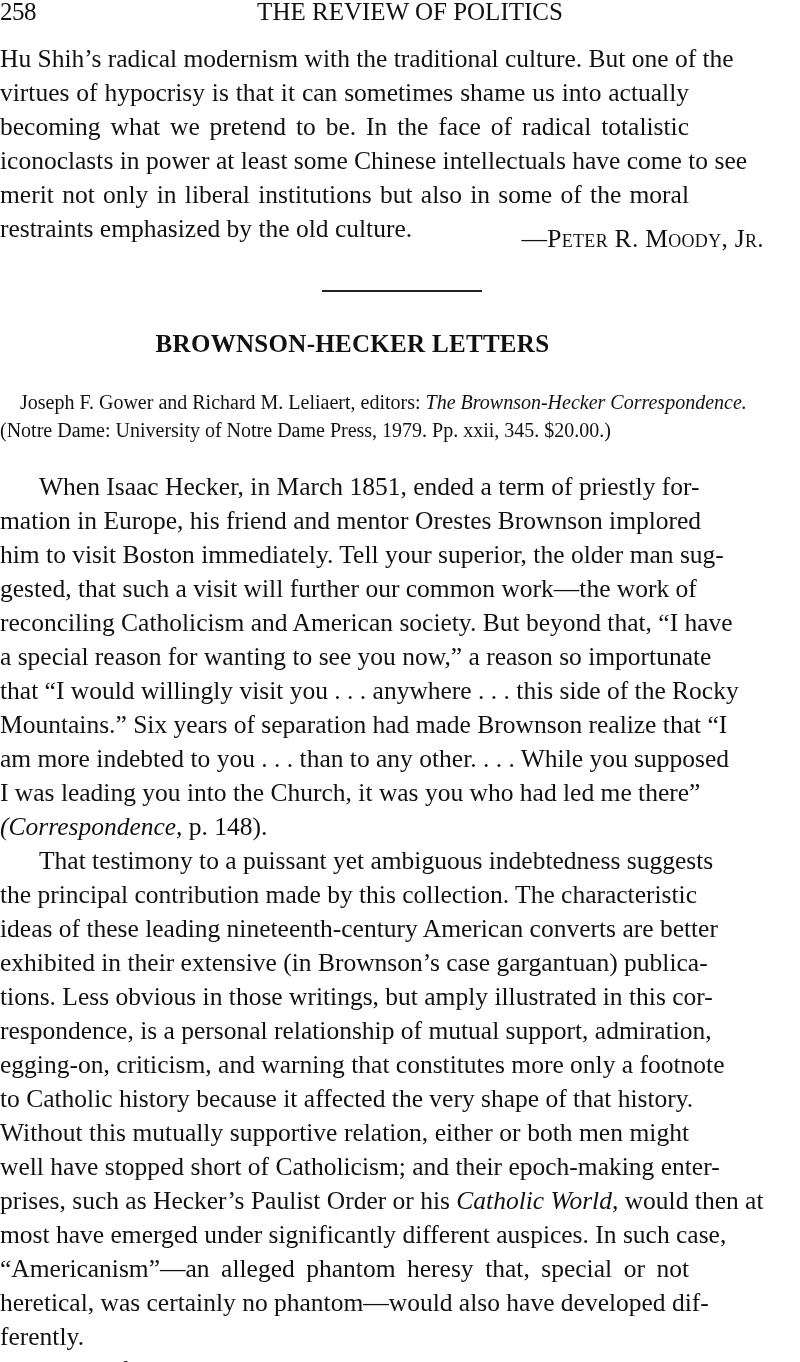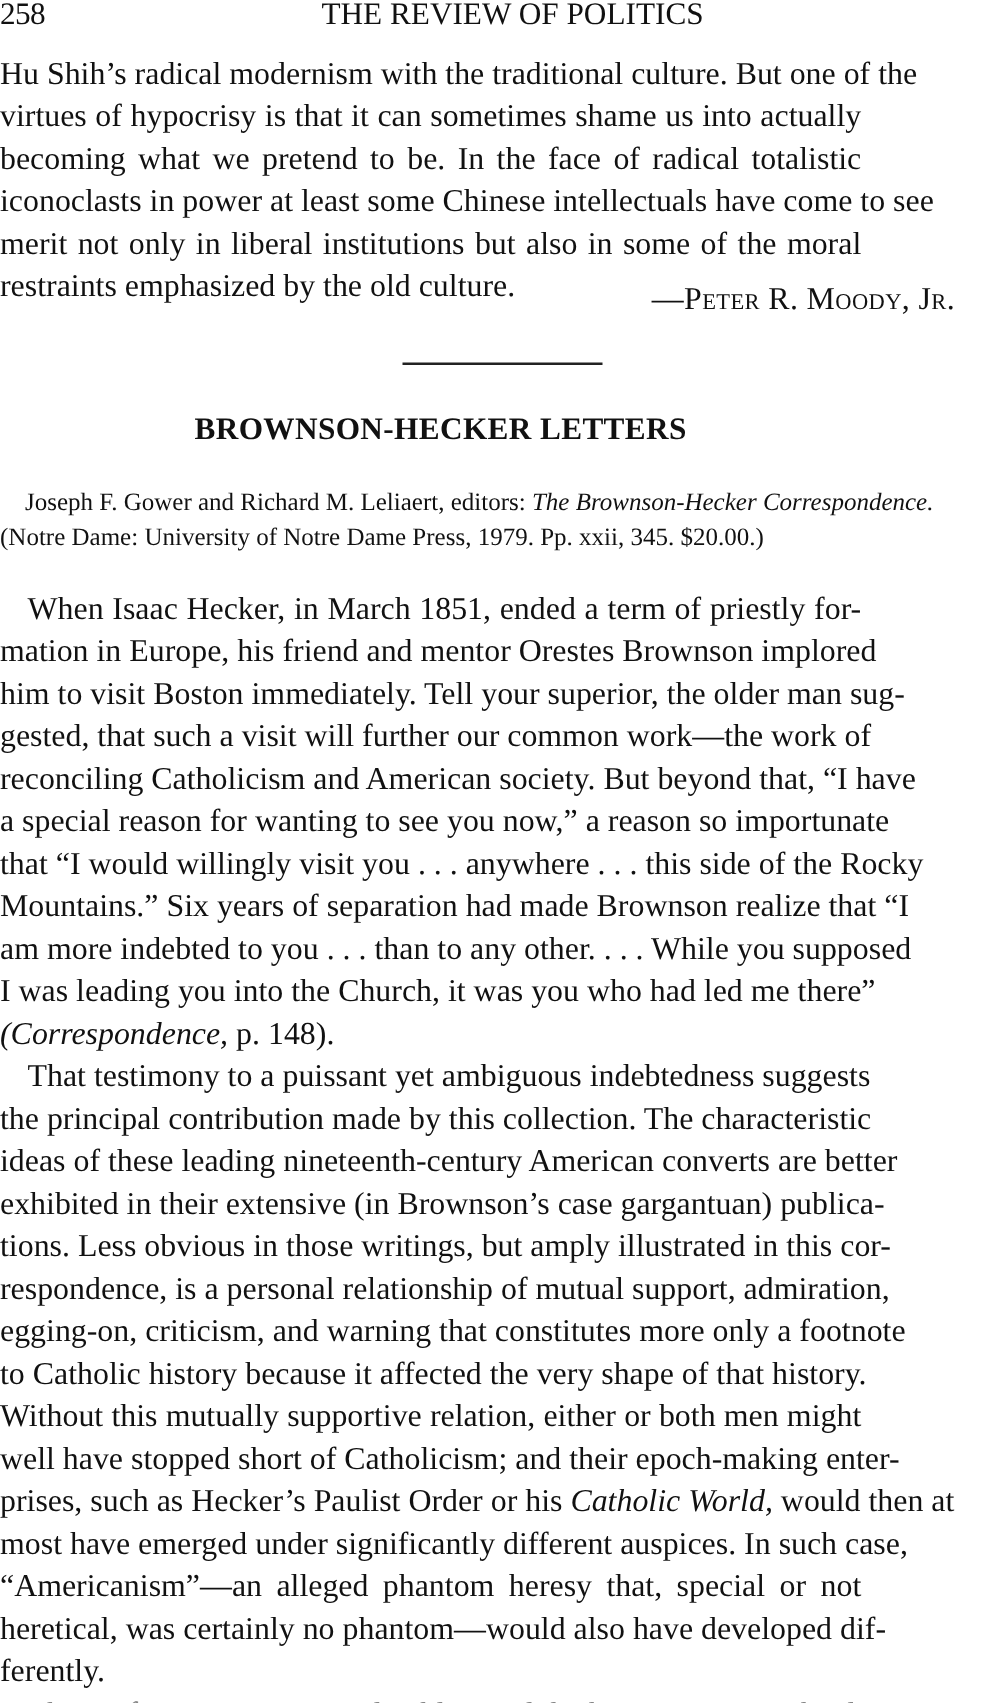--- a/index.html
+++ b/index.html
@@ -26,7 +26,7 @@
       width: 689px; box-sizing: border-box;
     }
     .line.last { text-align-last: left; }
-    .line.indent { padding-left: 22px; }
+    .line.indent { padding-left: 39px; }
     .signature {
       position: absolute; top: 224px; right: 36px; font-size: 25.5px; letter-spacing: 0.3px;
       font-variant: small-caps;

